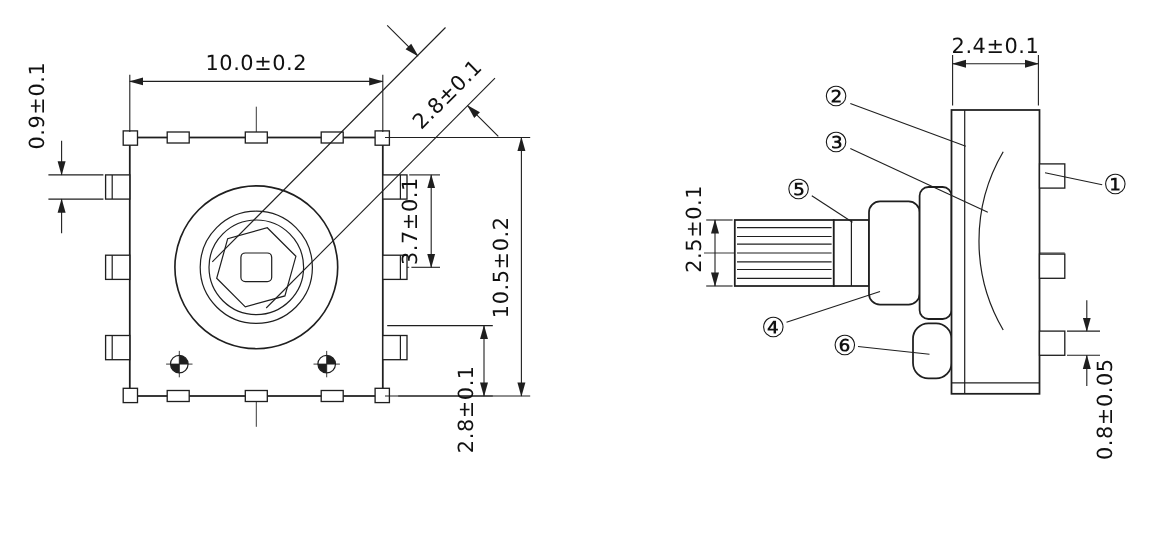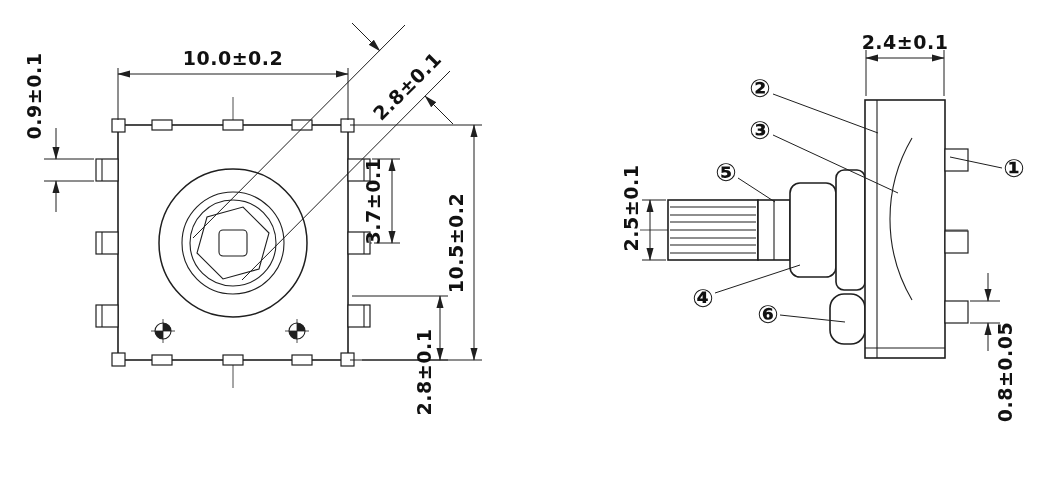--- a/index.html
+++ b/index.html
@@ -14,7 +14,6 @@
     height: 493px;
     background: #ffffff;
     overflow: hidden;
-    font-weight: bold;
   }
   svg { display: block; }
   .outline { fill: #ffffff; stroke: #1f1f1f; stroke-width: 1.6; }

